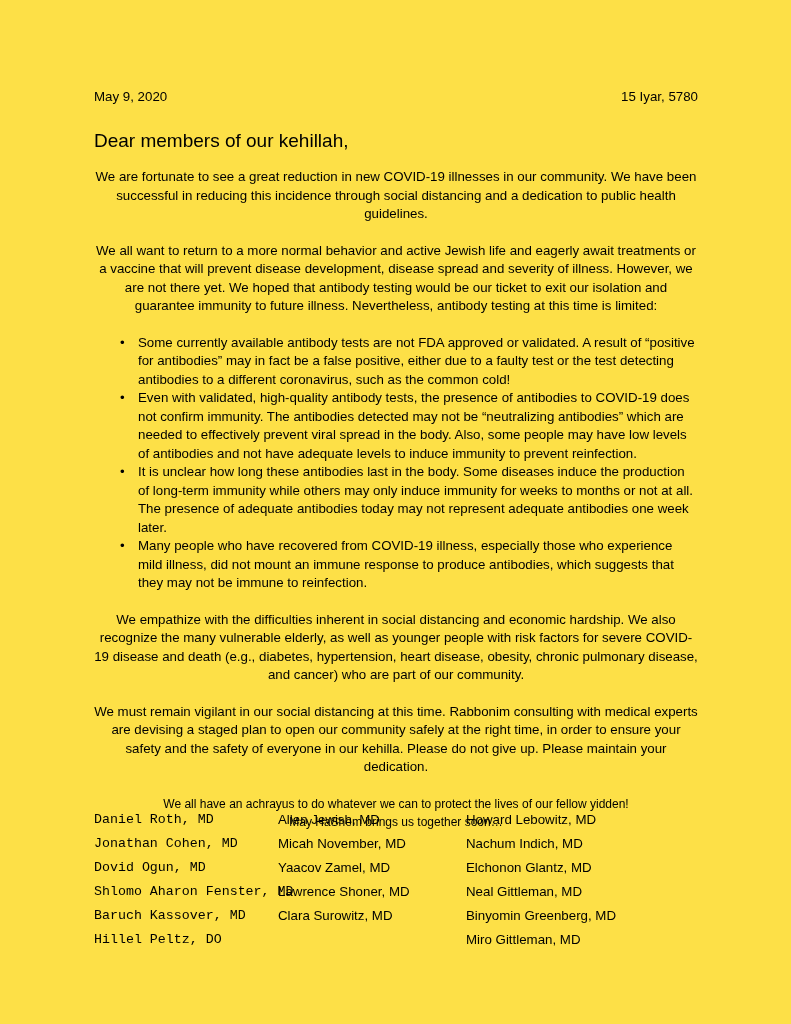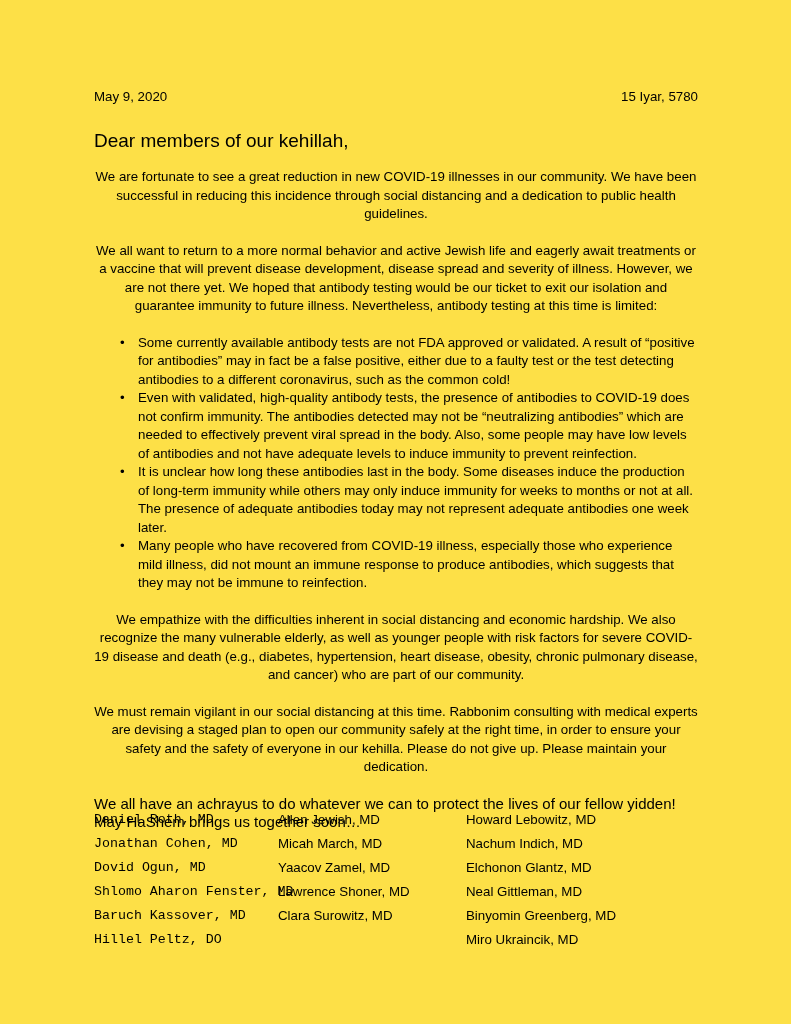--- a/index.html
+++ b/index.html
@@ -87,8 +87,9 @@
     white-space: nowrap;
   }
   .closing {
-    font-size: 15px;
+    font-size: 12px;
     line-height: 18.5px;
+    text-align: center;
   }
 </style>
 </head>

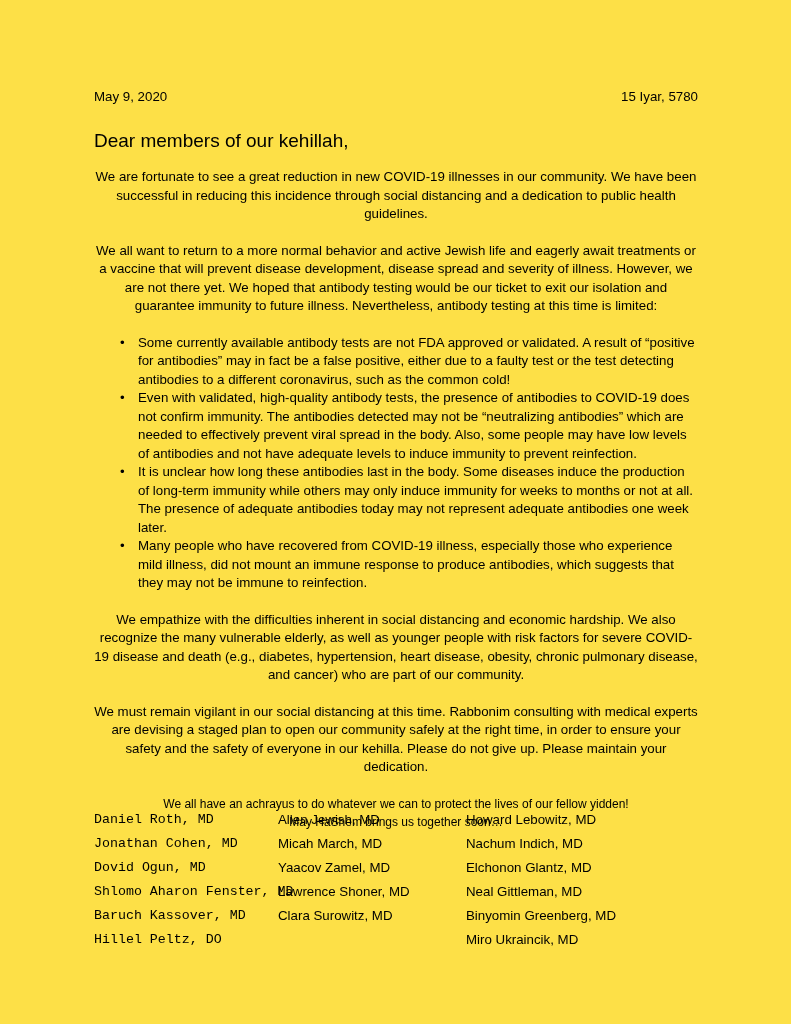--- a/index.html
+++ b/index.html
@@ -163,7 +163,7 @@
 
     <div class="sig-col c2">
       <div class="sig-name">Allen Jewish, MD</div>
-      <div class="sig-name">Micah March, MD</div>
+      <div class="sig-name">Micah November, MD</div>
       <div class="sig-name">Yaacov Zamel, MD</div>
       <div class="sig-name">Lawrence Shoner, MD</div>
       <div class="sig-name">Clara Surowitz, MD</div>

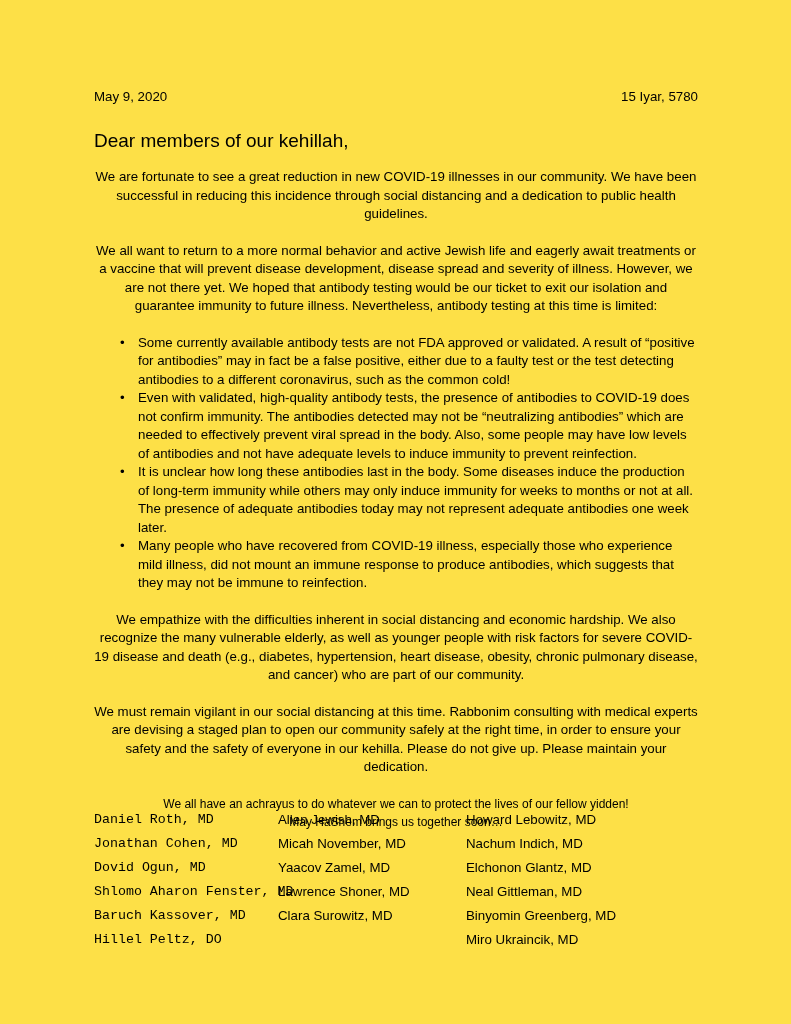--- a/index.html
+++ b/index.html
@@ -175,7 +175,7 @@
       <div class="sig-name">Elchonon Glantz, MD</div>
       <div class="sig-name">Neal Gittleman, MD</div>
       <div class="sig-name">Binyomin Greenberg, MD</div>
-      <div class="sig-name">Miro Ukraincik, MD</div>
+      <div class="sig-name">Miro Gittleman, MD</div>
     </div>
 
   </div>

